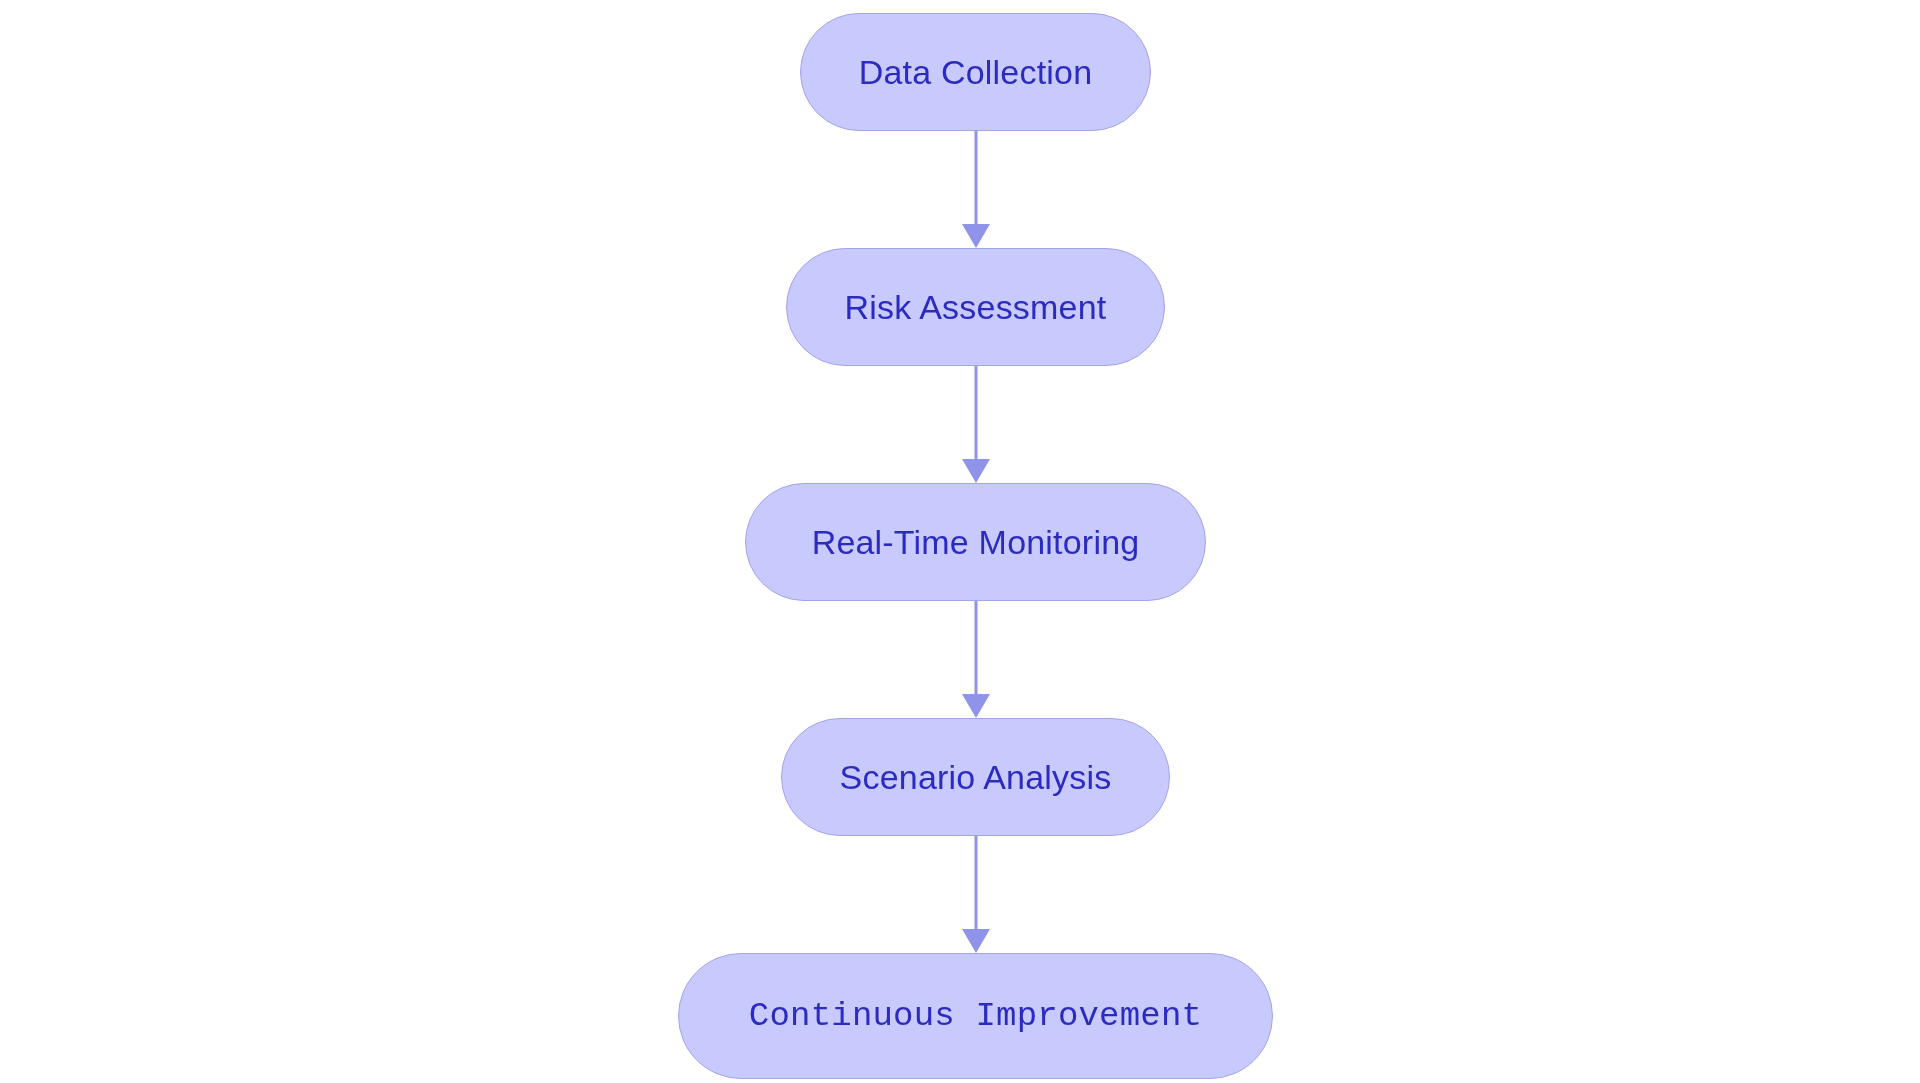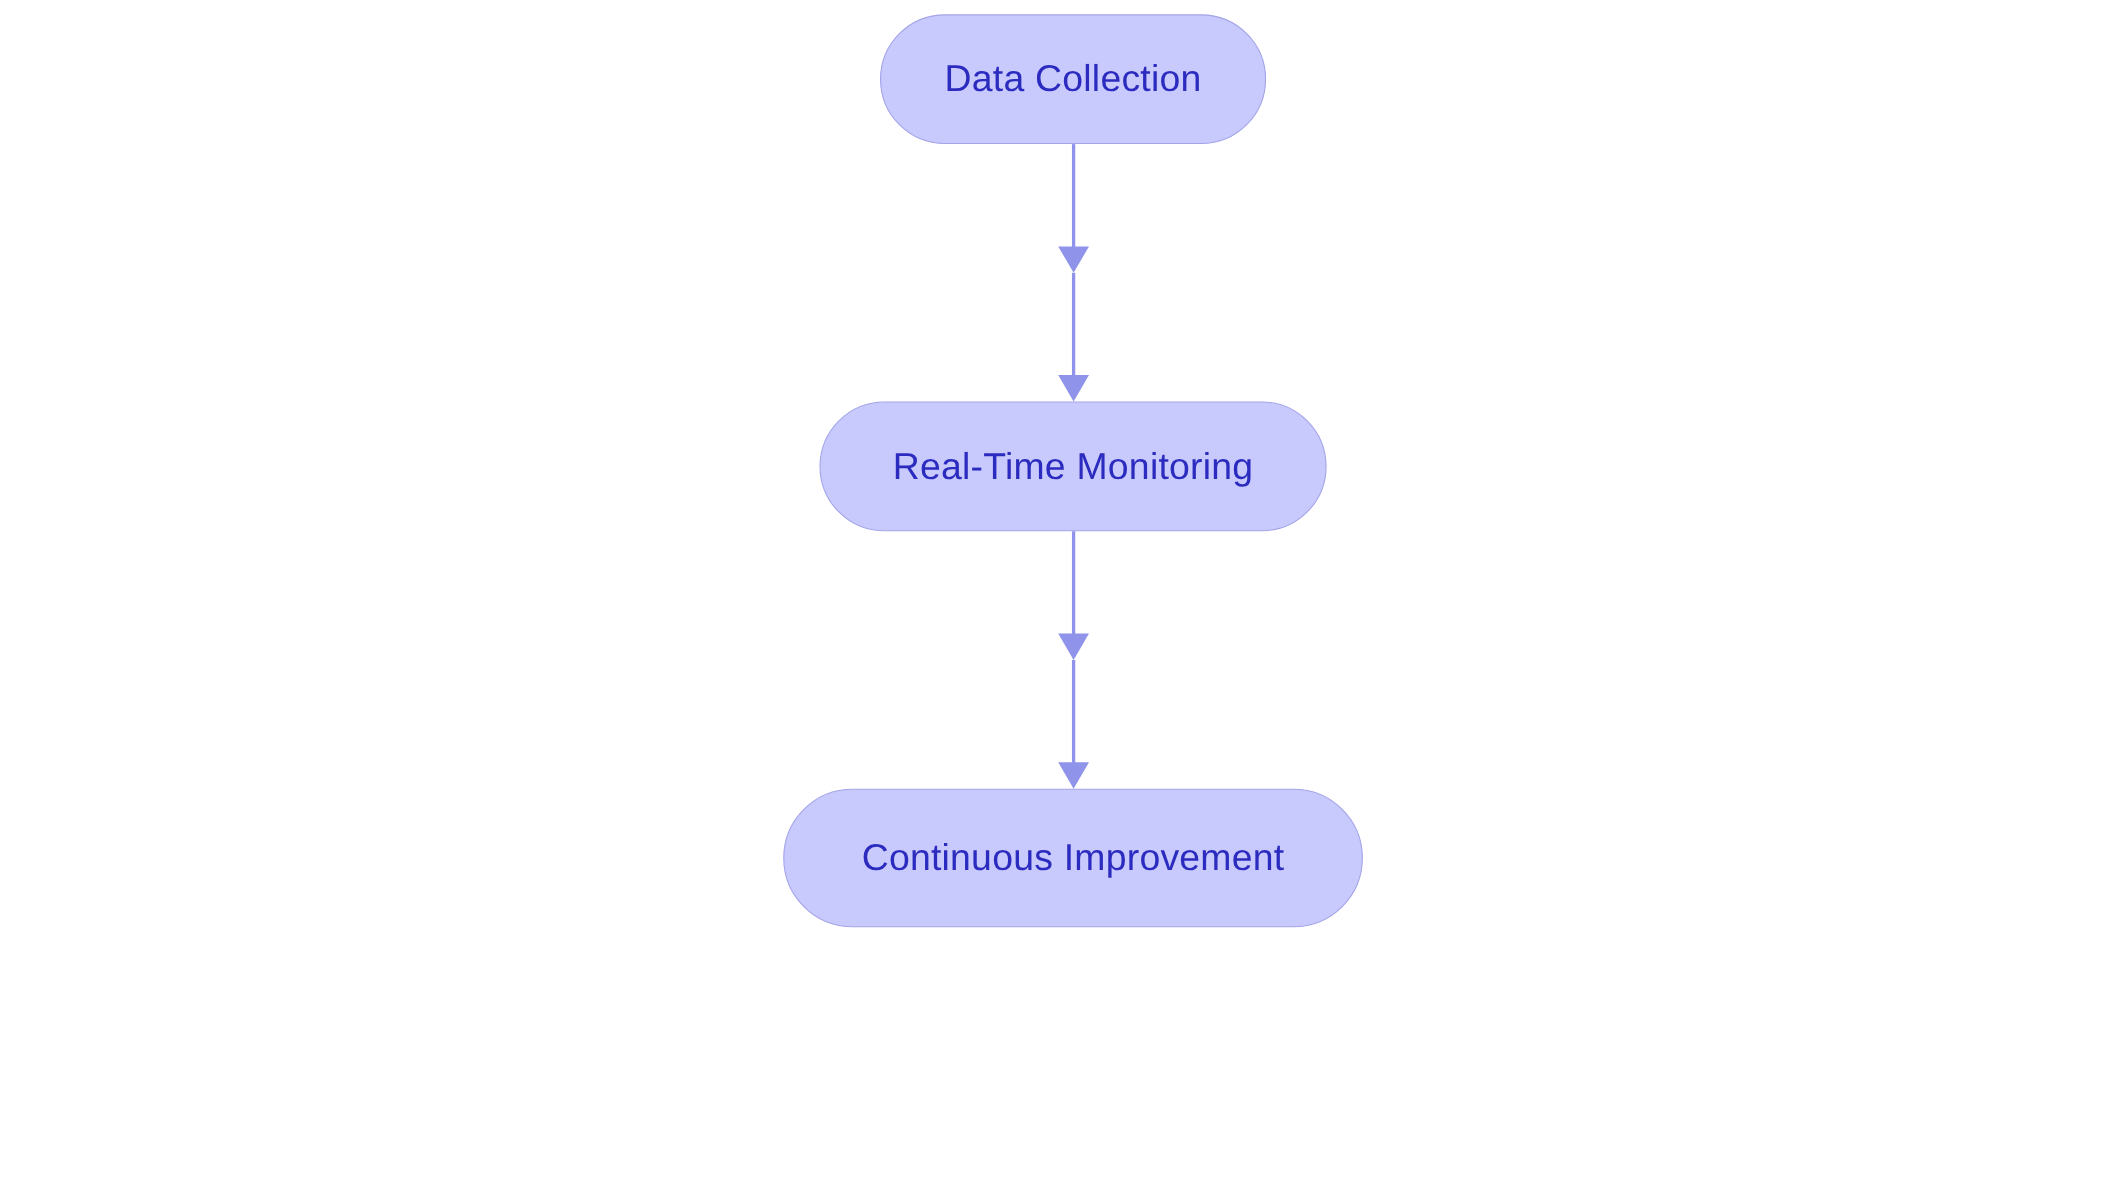--- a/index.html
+++ b/index.html
@@ -116,6 +116,9 @@
       <div class="connector-arrowhead"></div>
     </div>
 
+    <div class="flow-node">
+      <span class="flow-node-label">Risk Assessment</span>
+    </div>
 
     <div class="connector">
       <div class="connector-line"></div>

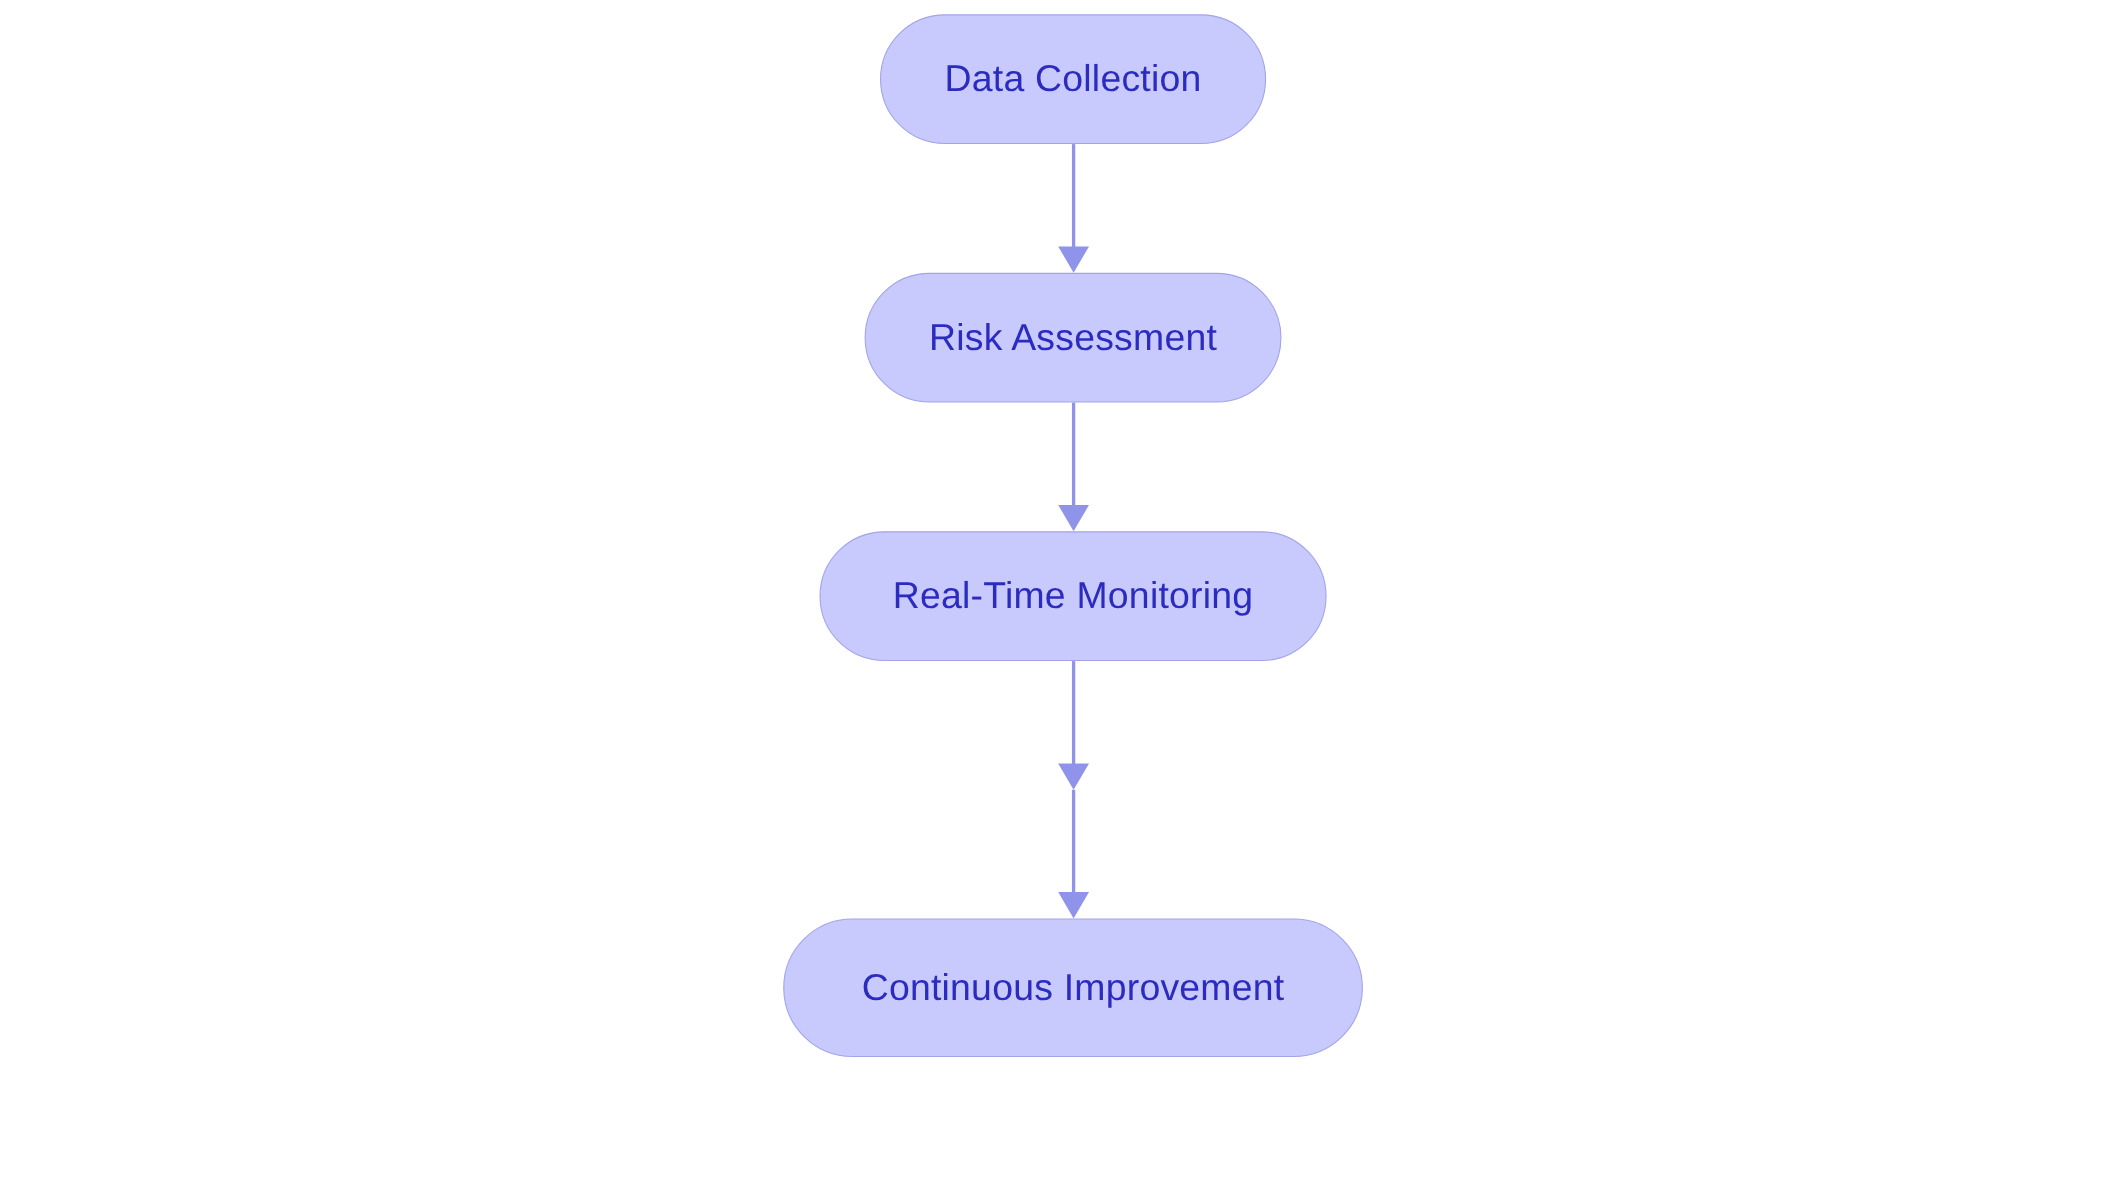--- a/index.html
+++ b/index.html
@@ -134,6 +134,9 @@
       <div class="connector-arrowhead"></div>
     </div>
 
+    <div class="flow-node">
+      <span class="flow-node-label">Scenario Analysis</span>
+    </div>
 
     <div class="connector">
       <div class="connector-line"></div>

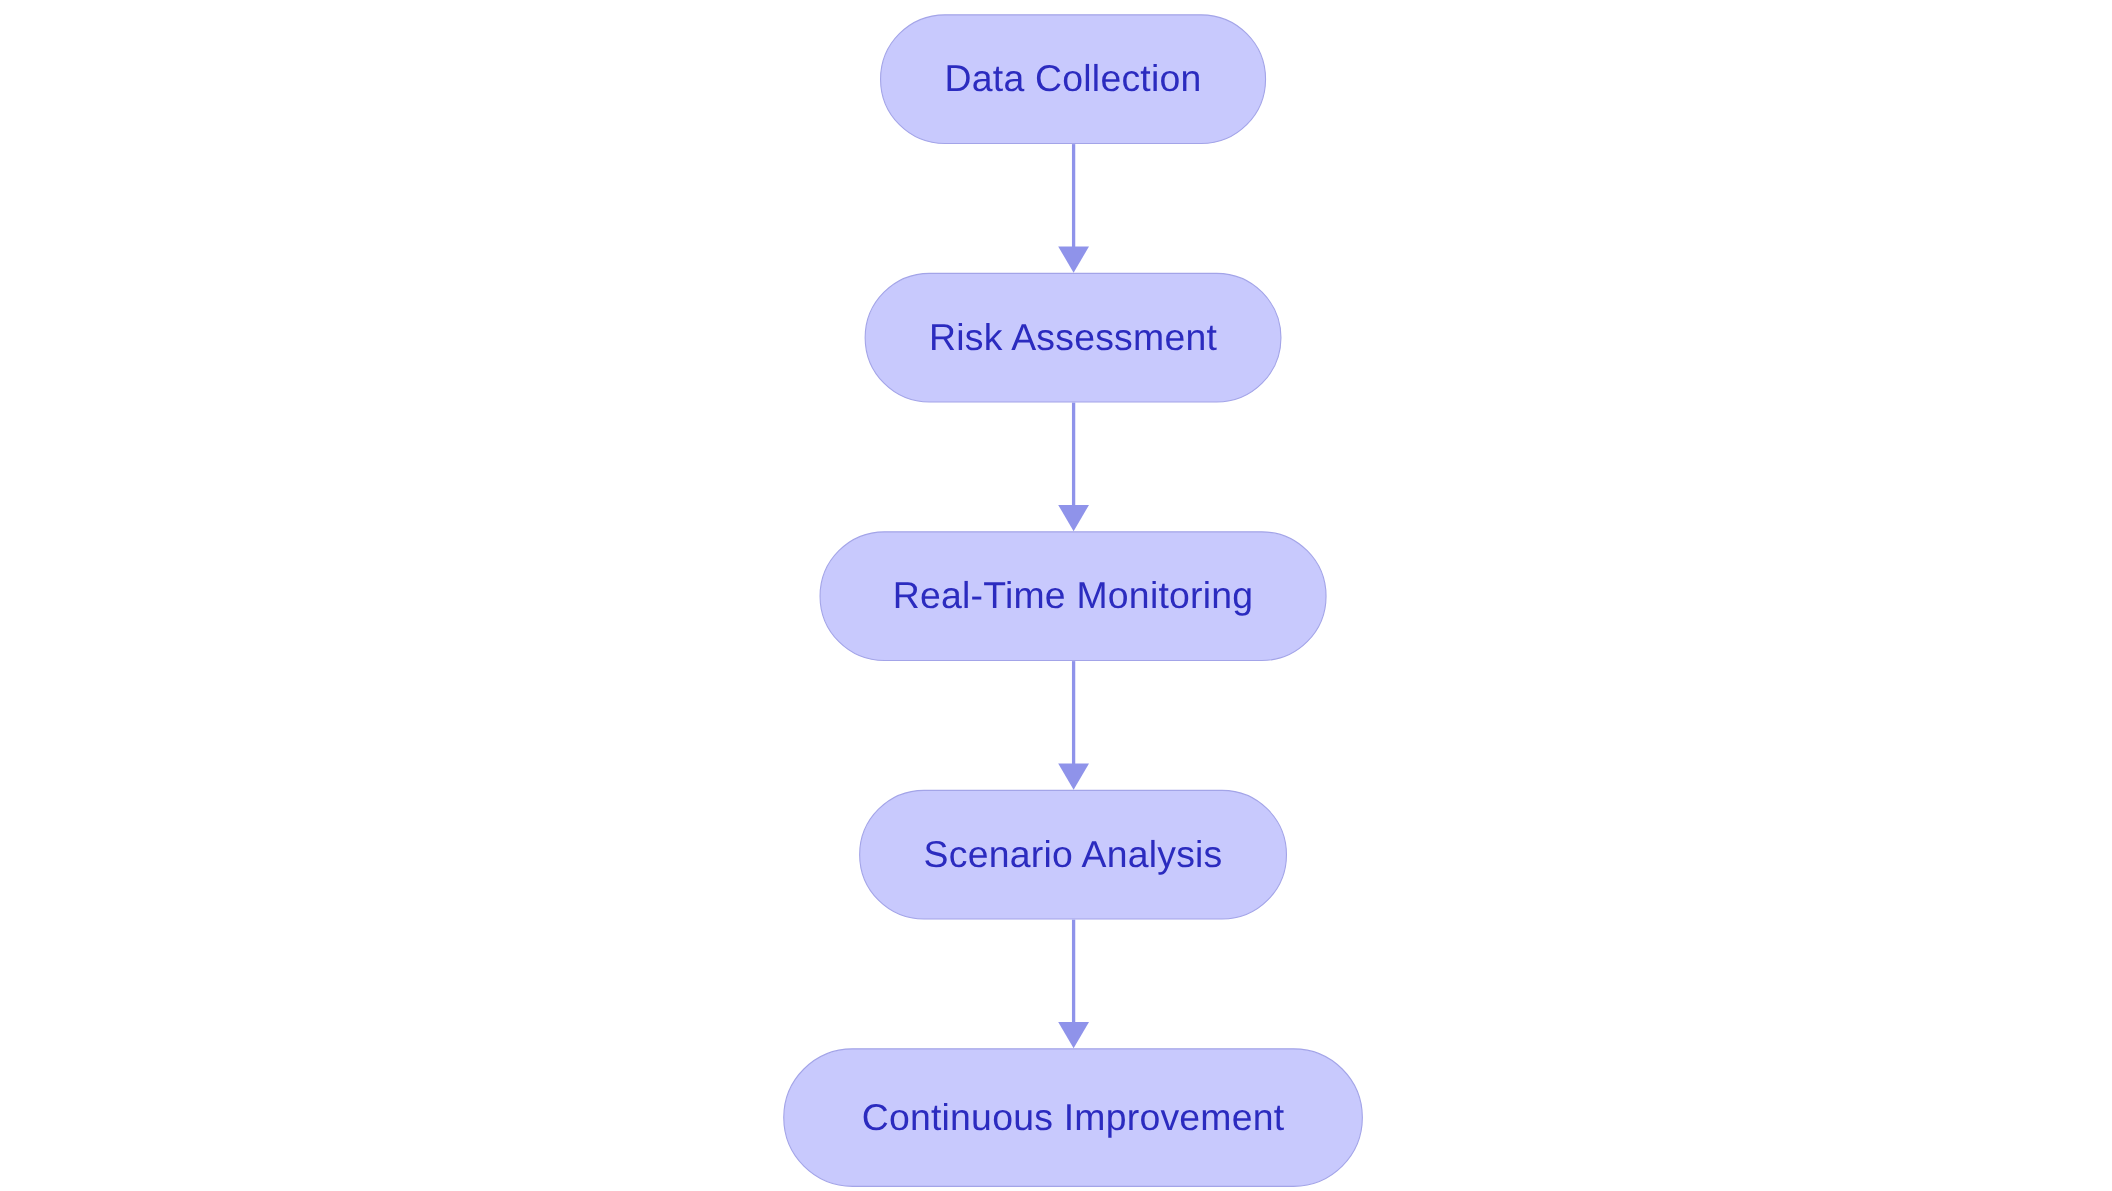--- a/index.html
+++ b/index.html
@@ -62,6 +62,7 @@
   .flow-node.node-last {
     height: 126px;
     padding: 0 70px;
+    font-family: Liberation Mono, monospace;
   }
   .flow-node.node-wide {
     padding: 0 66px;

